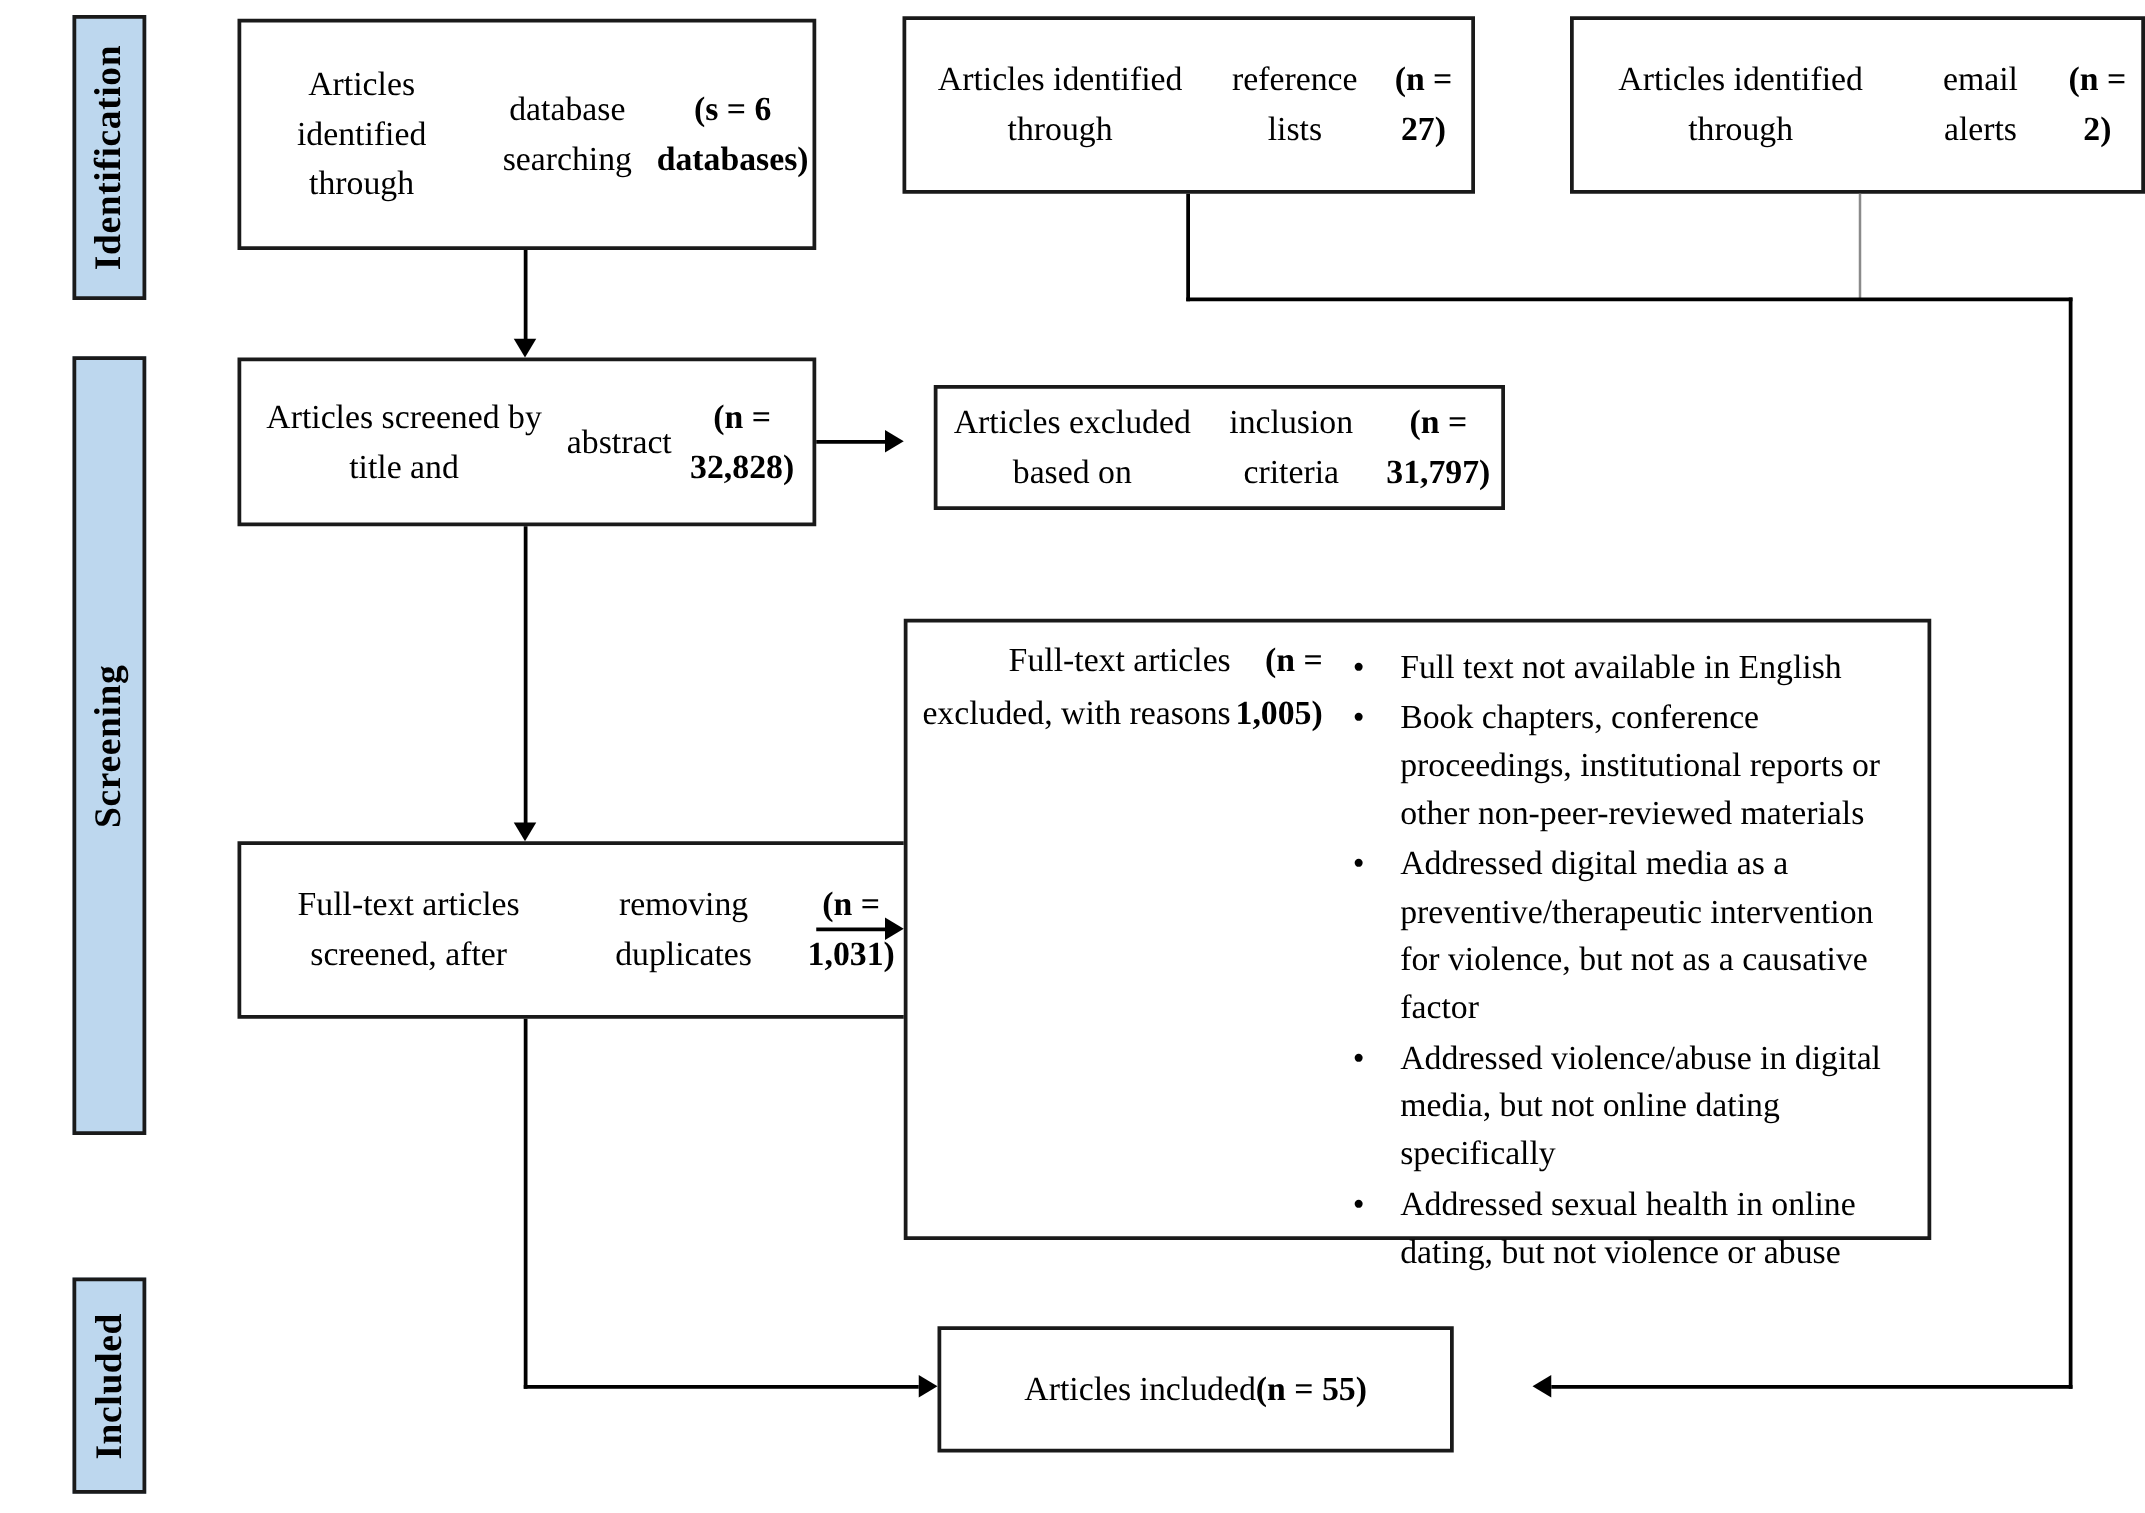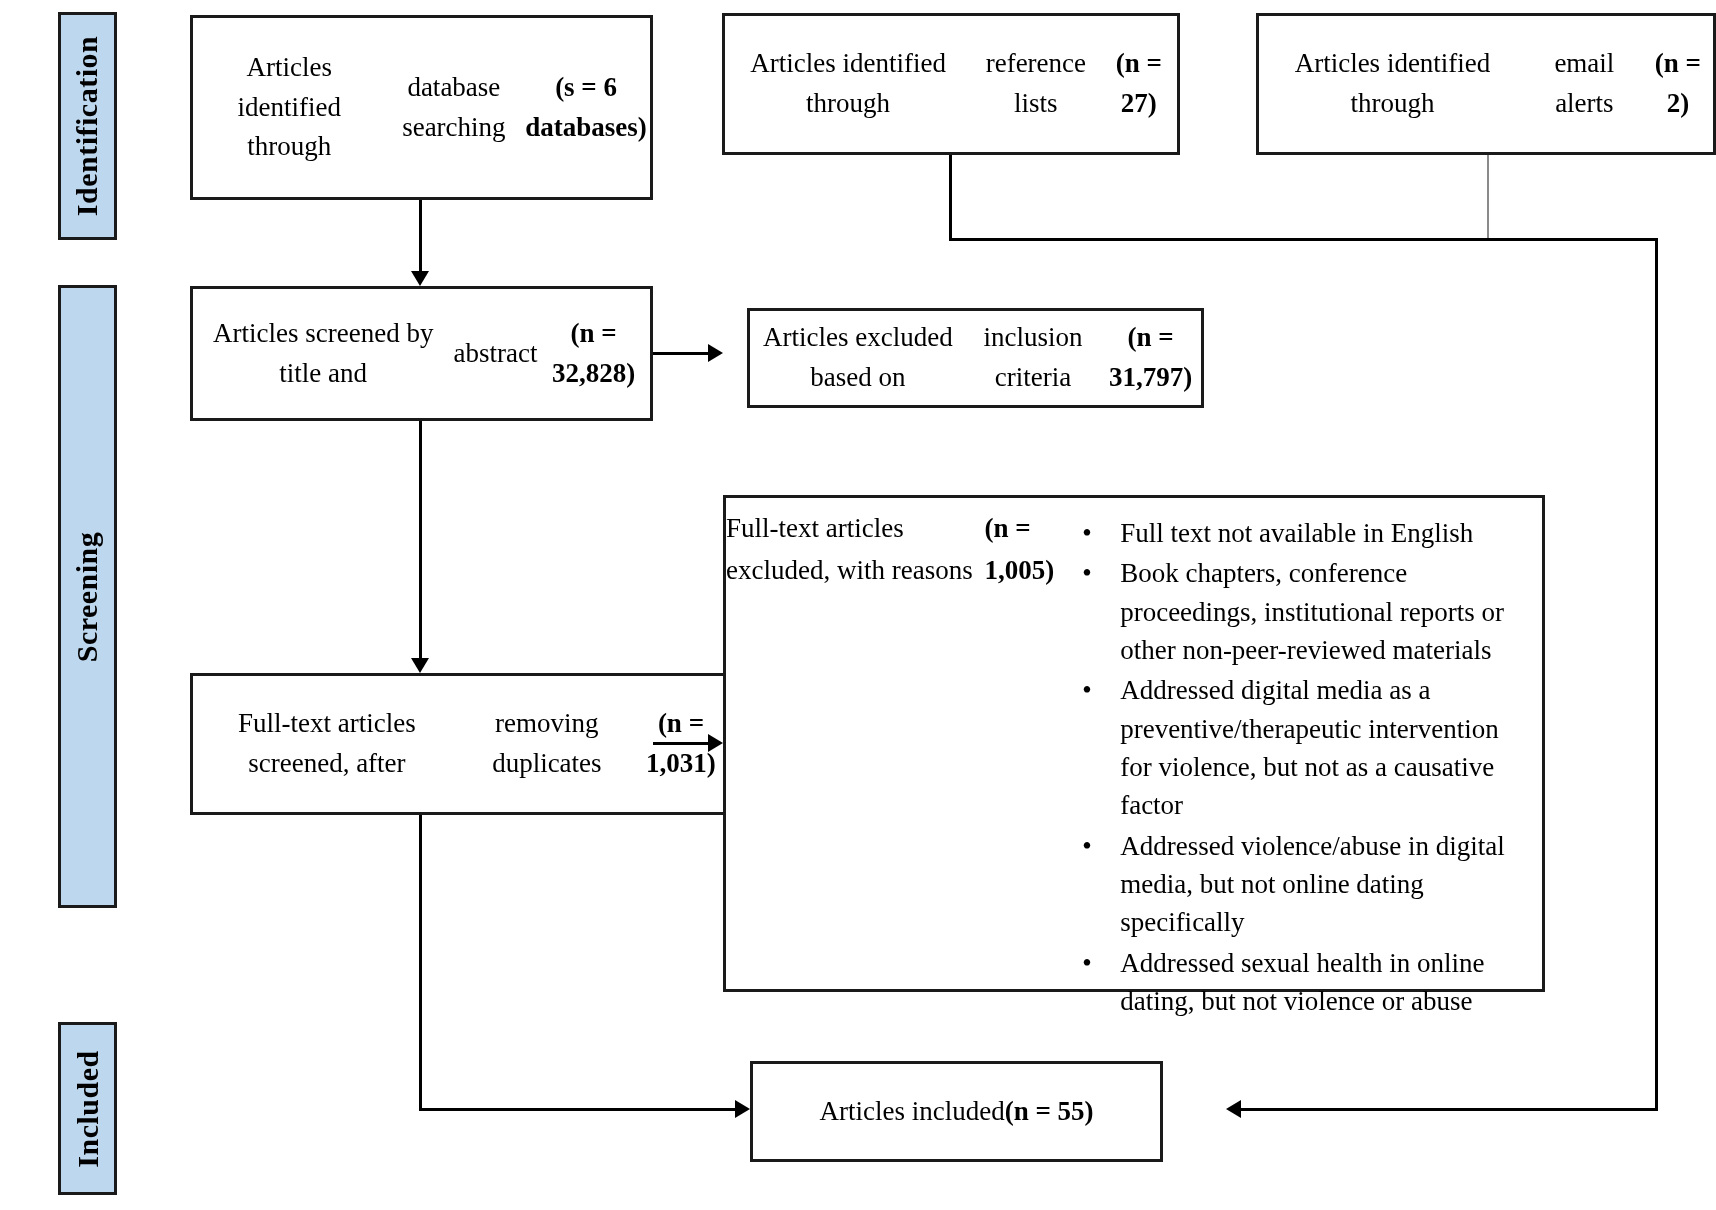--- a/index.html
+++ b/index.html
@@ -39,7 +39,7 @@
   .b{font-weight:bold;}
   
   .box.reasons-box{justify-content:flex-start;align-items:stretch;text-align:left;padding:10px 14px 10px 0;}
-  .reasons-head{text-align:left;line-height:1.55;font-family:Liberation Serif, serif;}
+  .reasons-head{text-align:right;line-height:1.55;font-family:Liberation Serif, serif;}
   .reason-list{list-style:none;margin:6px 0 0 0;padding:0 10px 0 22px;}
   .reason-item{
     position:relative;

